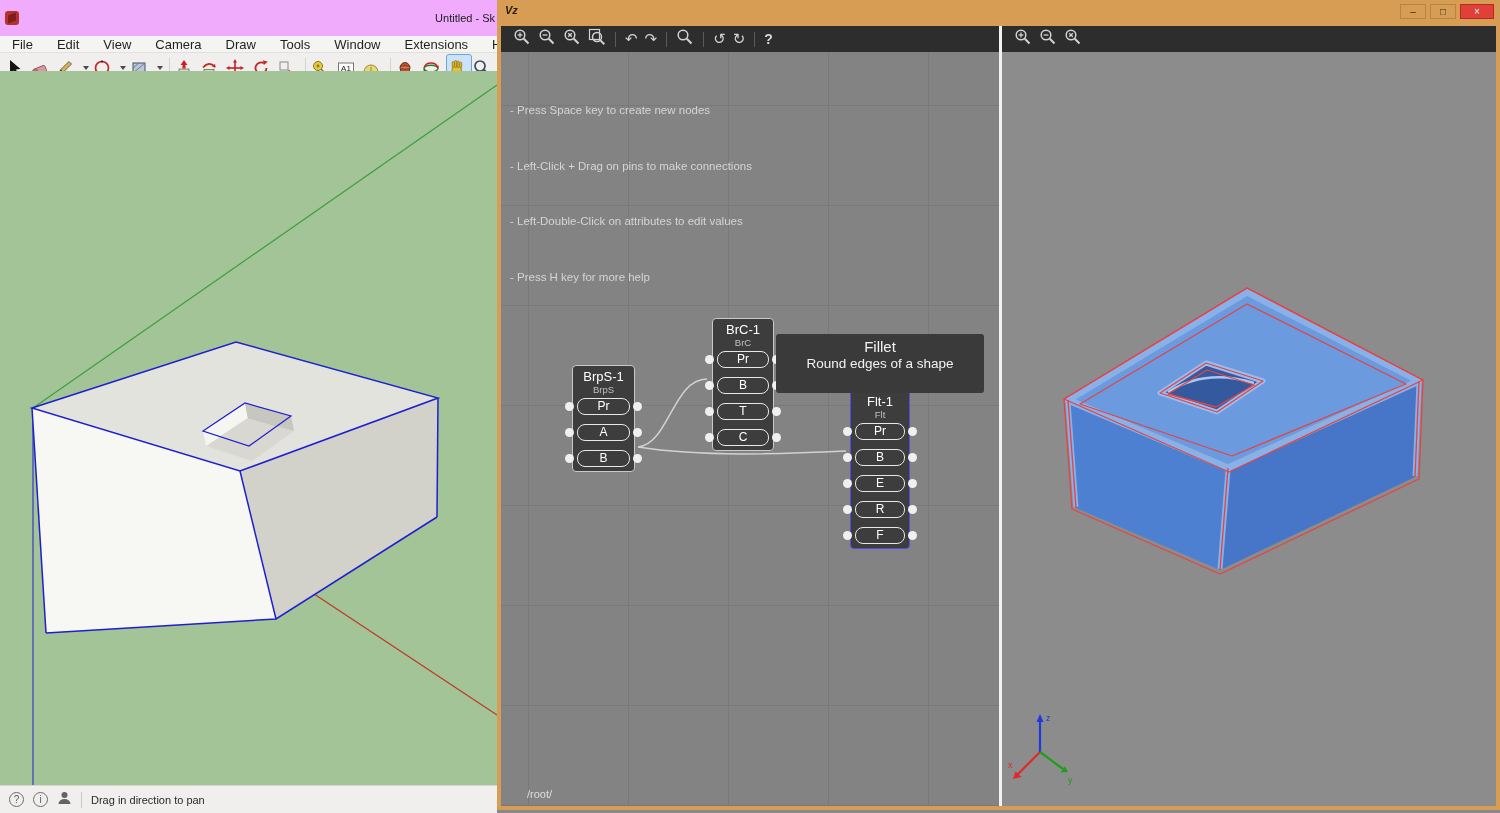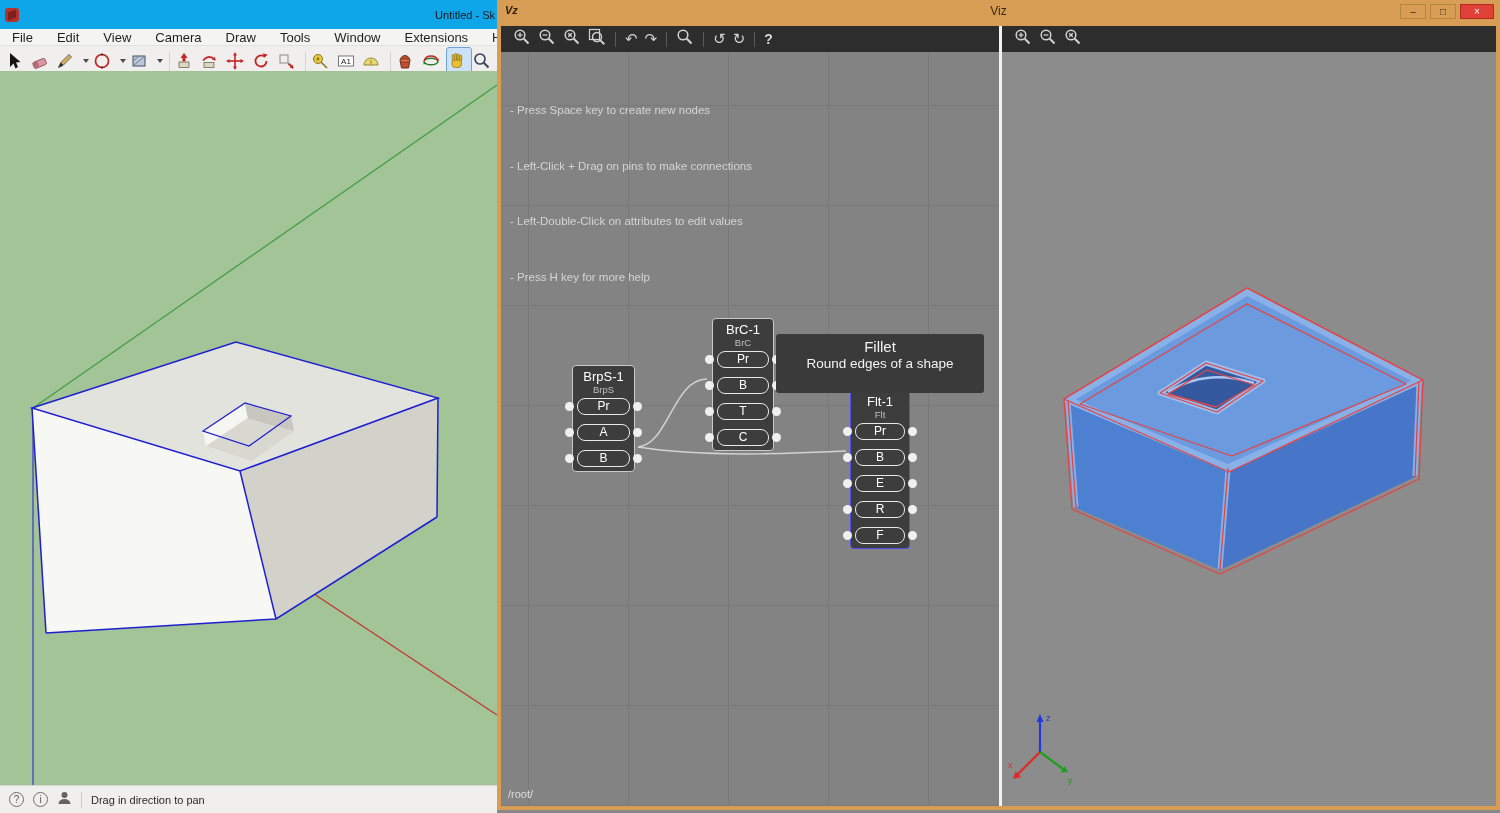--- a/index.html
+++ b/index.html
@@ -9,7 +9,7 @@
 
   
   .su-window { position:absolute; left:0; top:0; width:497px; height:813px; background:#f0efed; }
-  .su-titlebar { height:29px; background:#0ea5e9; display:flex; align-items:center; padding:0 5px; position:relative; }
+  .su-titlebar { height:36px; background:#f0abfc; display:flex; align-items:center; padding:0 5px; position:relative; }
   .su-appicon { width:14px; height:14px; background:#b5312c; border-radius:3px; position:relative; }
   .su-appicon:after { content:""; position:absolute; left:3px; top:3px; width:8px; height:8px; background:#7d1f1c; transform:skewY(-20deg); }
   .su-title { position:absolute; right:2px; font-size:11px; color:#1c1c1c; white-space:nowrap; }

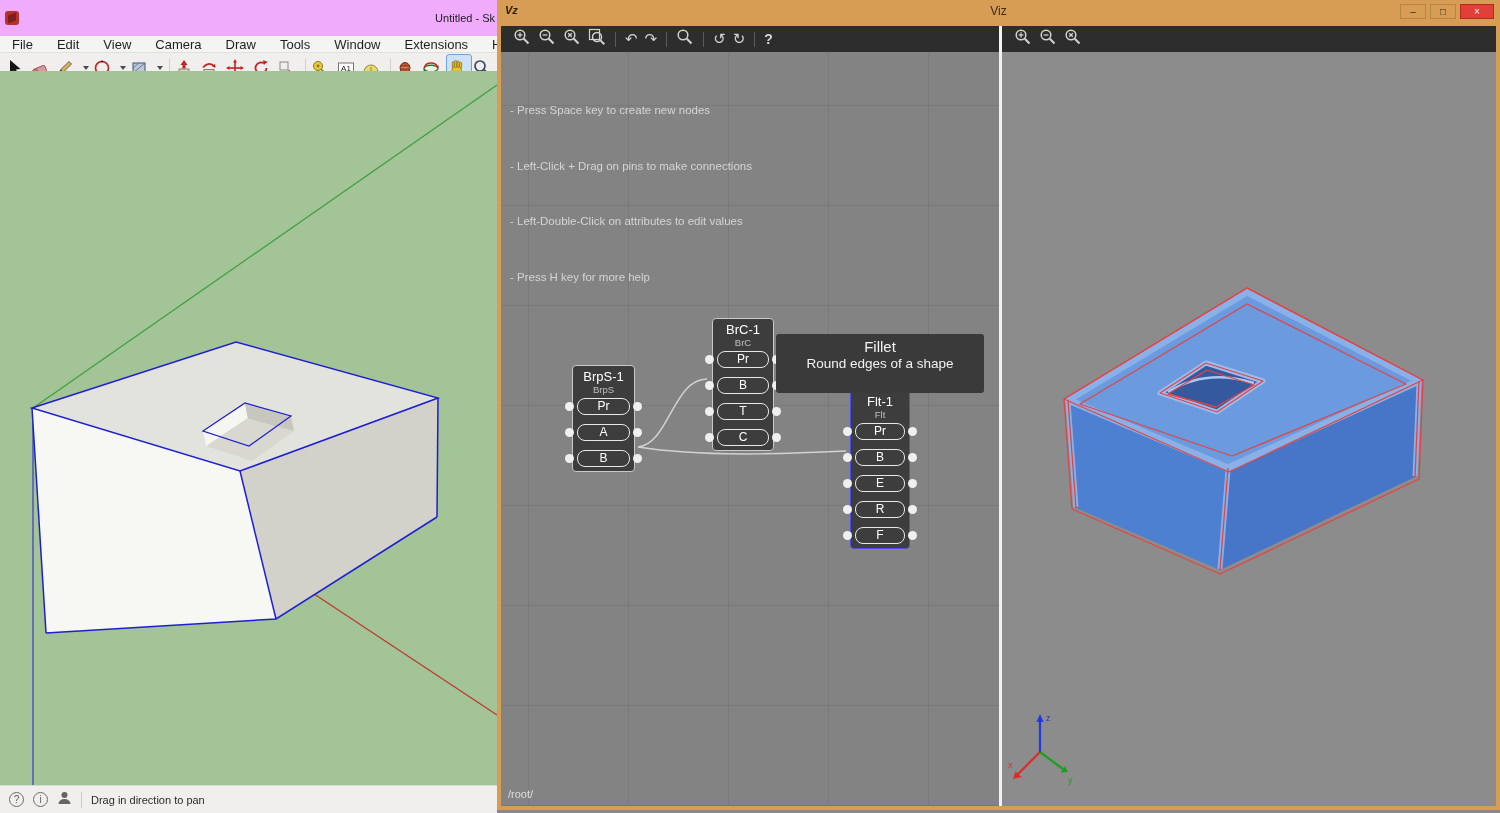--- a/index.html
+++ b/index.html
@@ -280,7 +280,6 @@
   <div class="viz-window">
     <div class="viz-titlebar">
       <span class="viz-logo">Vz</span>
-      <span class="viz-title">Viz</span>
       <div class="viz-buttons">
         <div class="viz-btn">–</div>
         <div class="viz-btn">□</div>

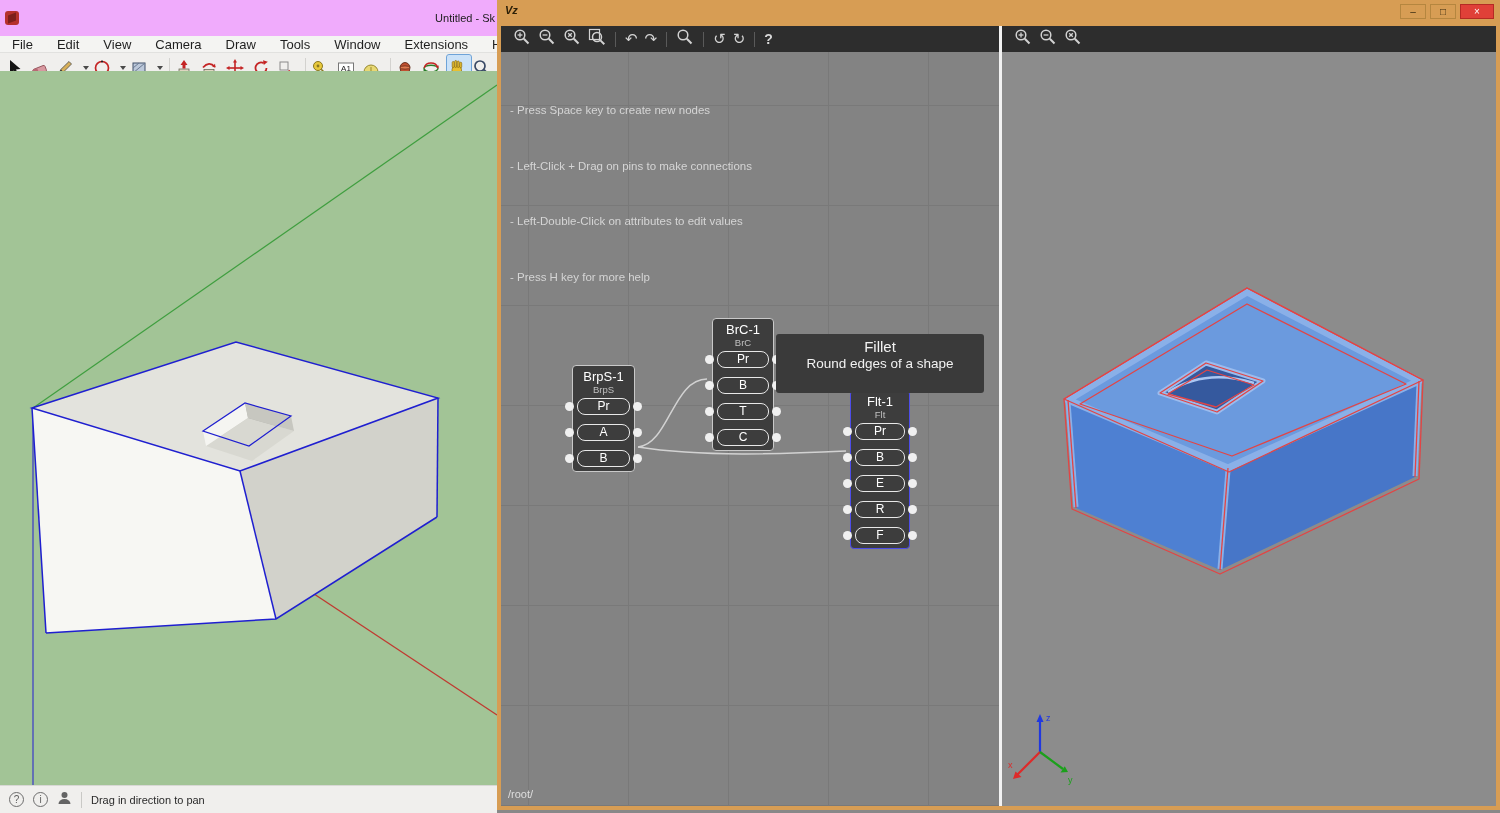--- a/index.html
+++ b/index.html
@@ -52,7 +52,7 @@
     background-size:100px 100px; background-position:27px 53px; }
   .canvas-3d { background:#8c8c8c; }
   .help-lines { position:absolute; left:9px; top:12px; color:#d5d5d5; font-size:11.5px; line-height:18.5px; white-space:pre; }
-  .graph-path { position:absolute; left:7px; bottom:6px; color:#dedede; font-size:11px; }
+  .graph-path { position:absolute; left:26px; bottom:6px; color:#dedede; font-size:11px; }
   .wires { position:absolute; left:0; top:0; width:100%; height:100%; pointer-events:none; }
 
   .vnode { position:absolute; background:#3d3d3d; border:1.5px solid #c9c9c9; border-radius:4px; padding:3px 4px; z-index:2; }

